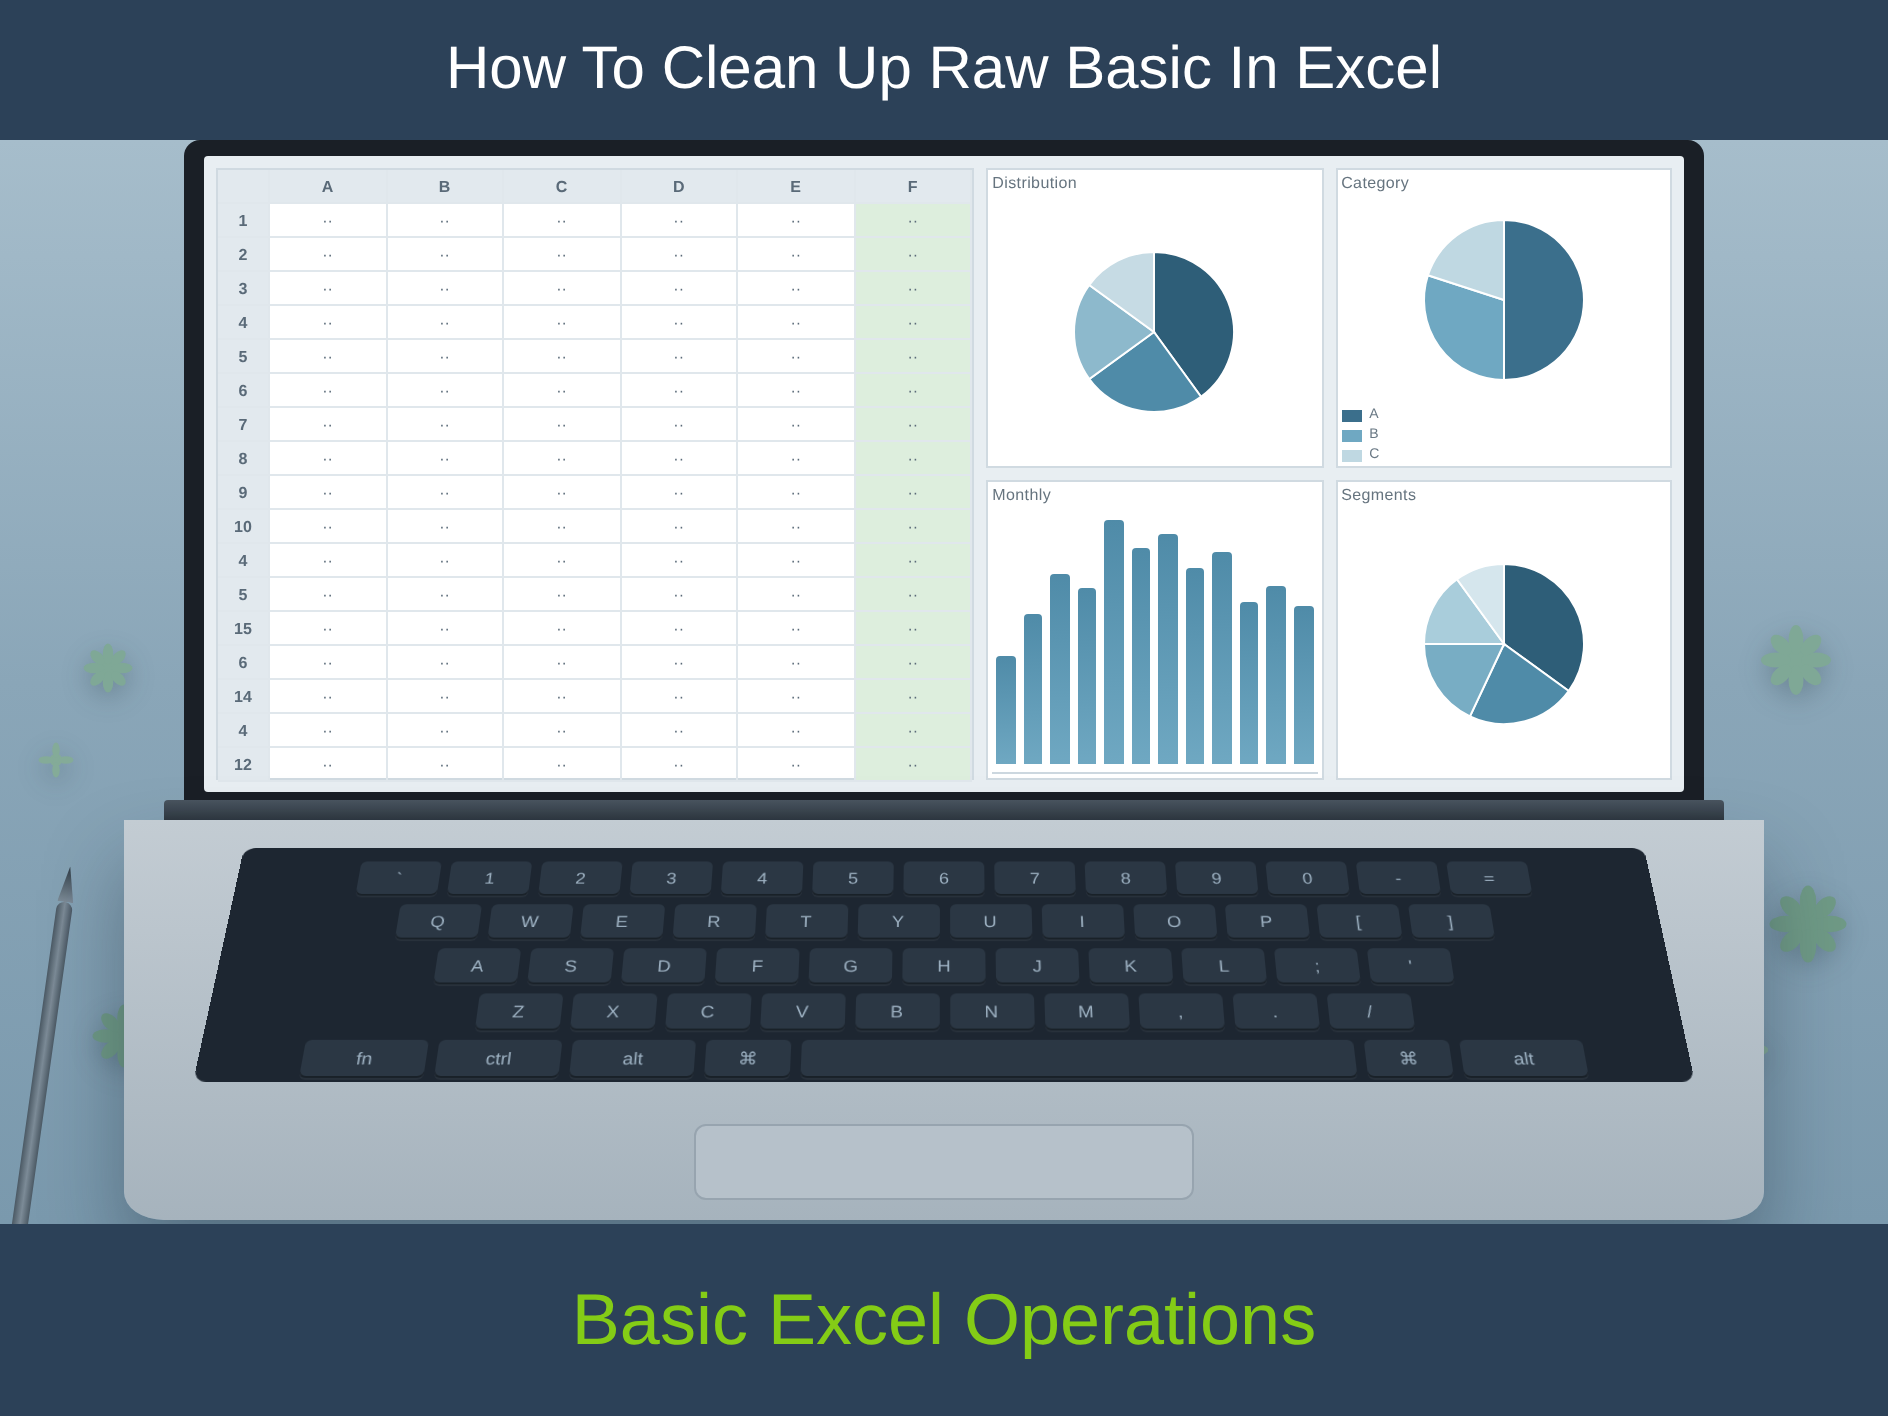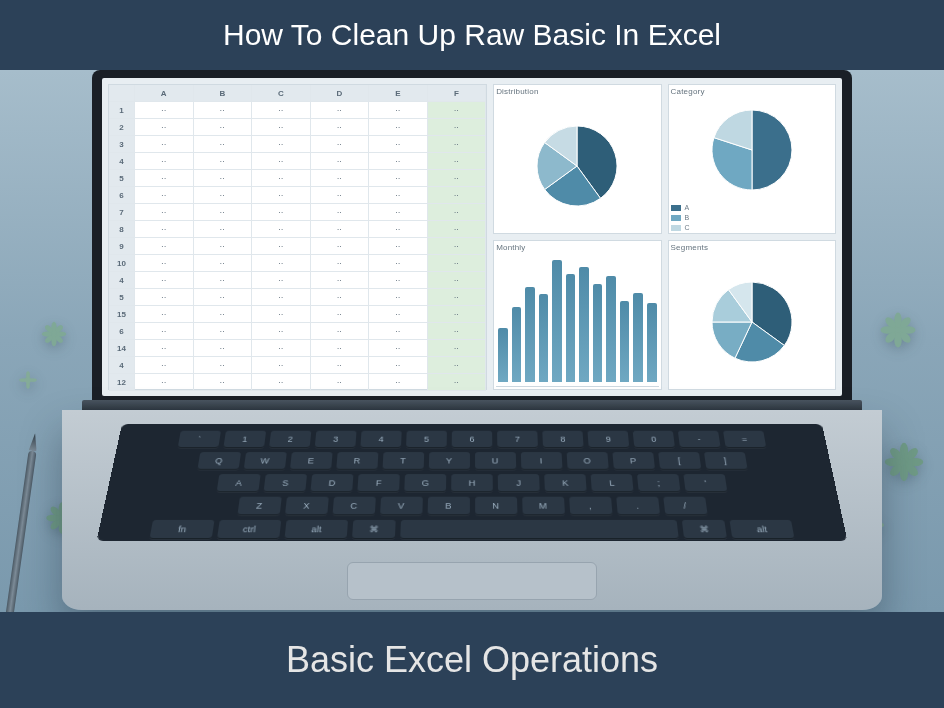--- a/index.html
+++ b/index.html
@@ -31,7 +31,7 @@
       display: flex;
       align-items: center;
       justify-content: center;
-      color: #e5e5e5;
+      color: #84cc16;
       font-size: 36px;
       font-weight: 400;
     }

